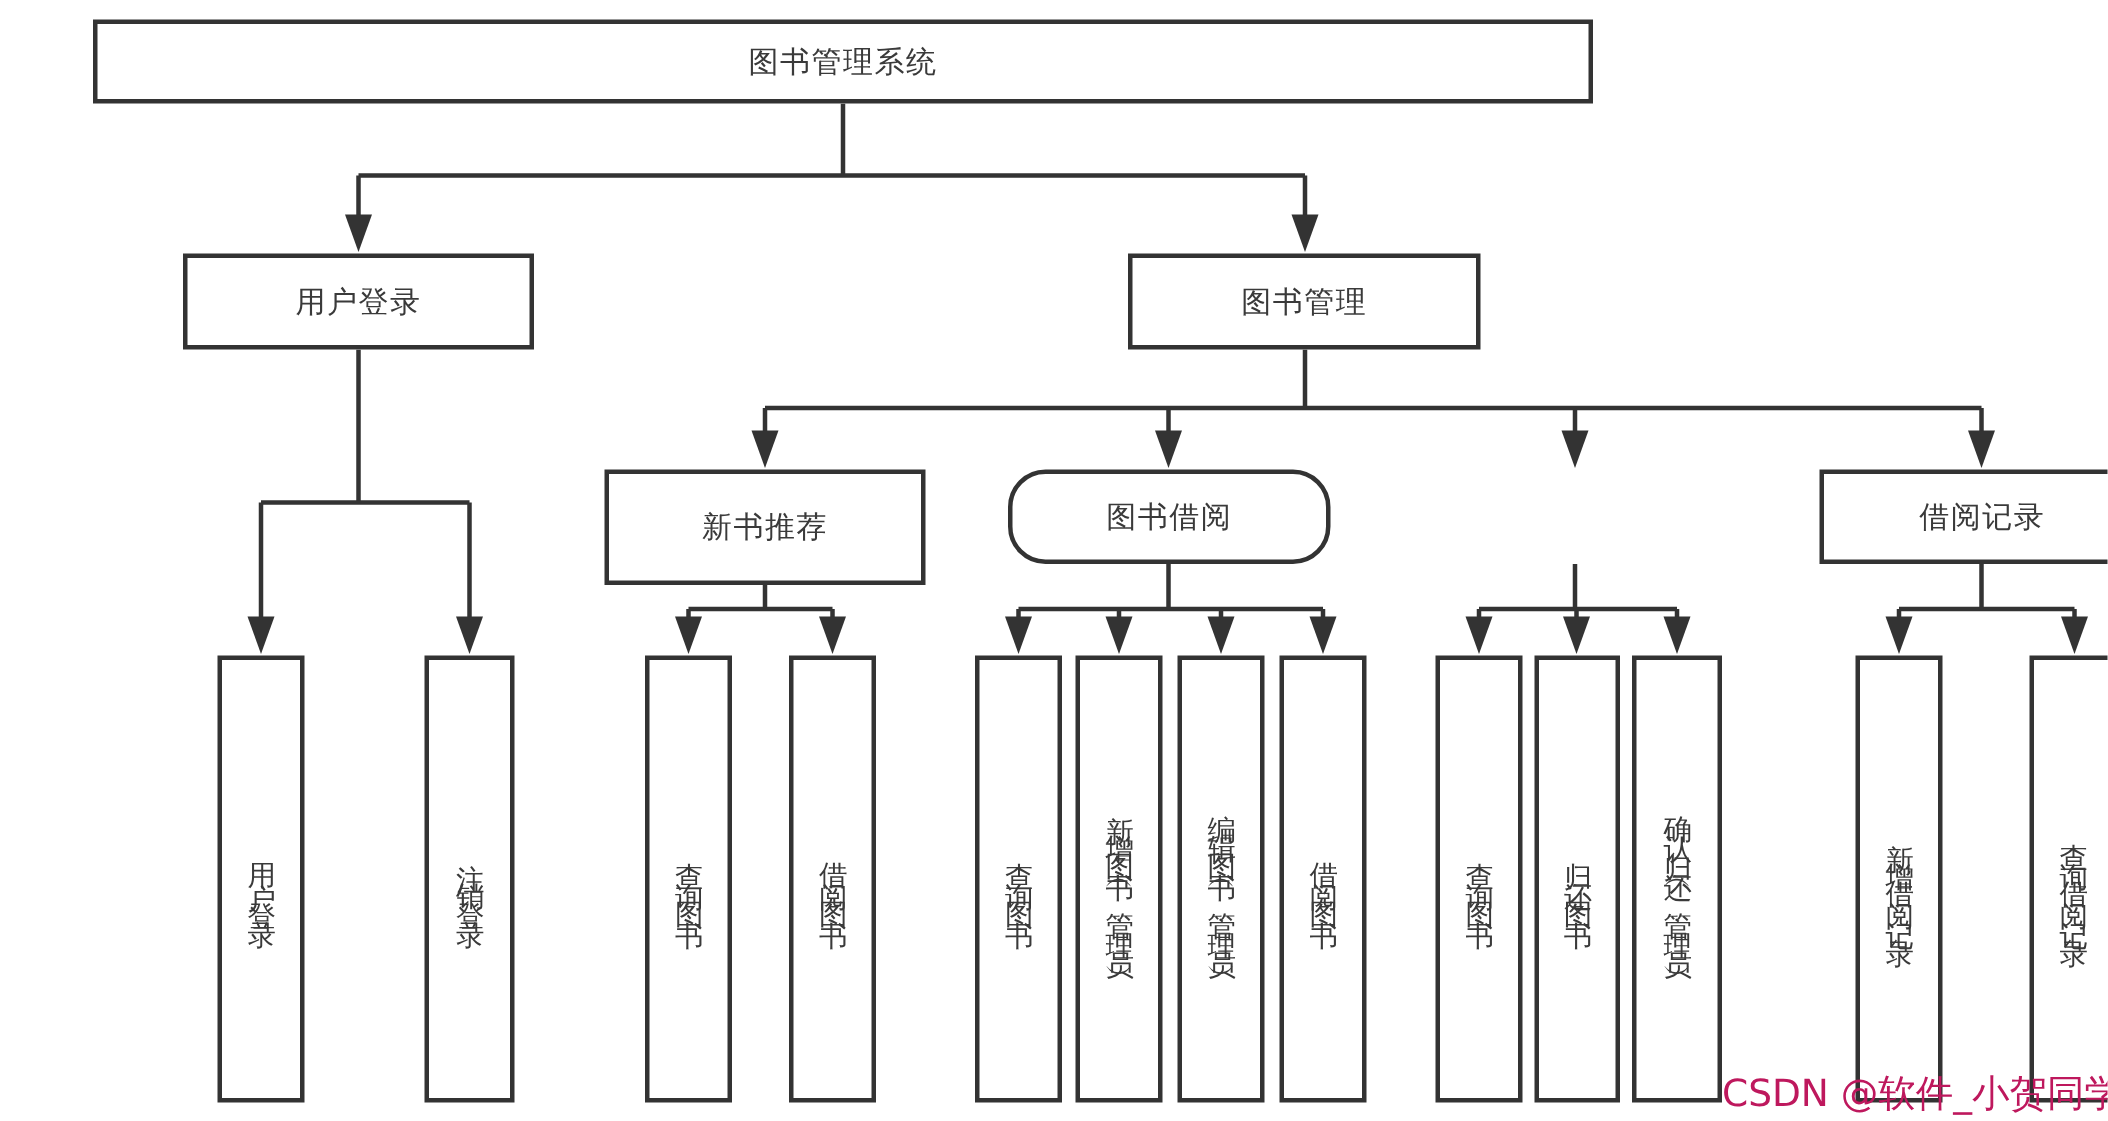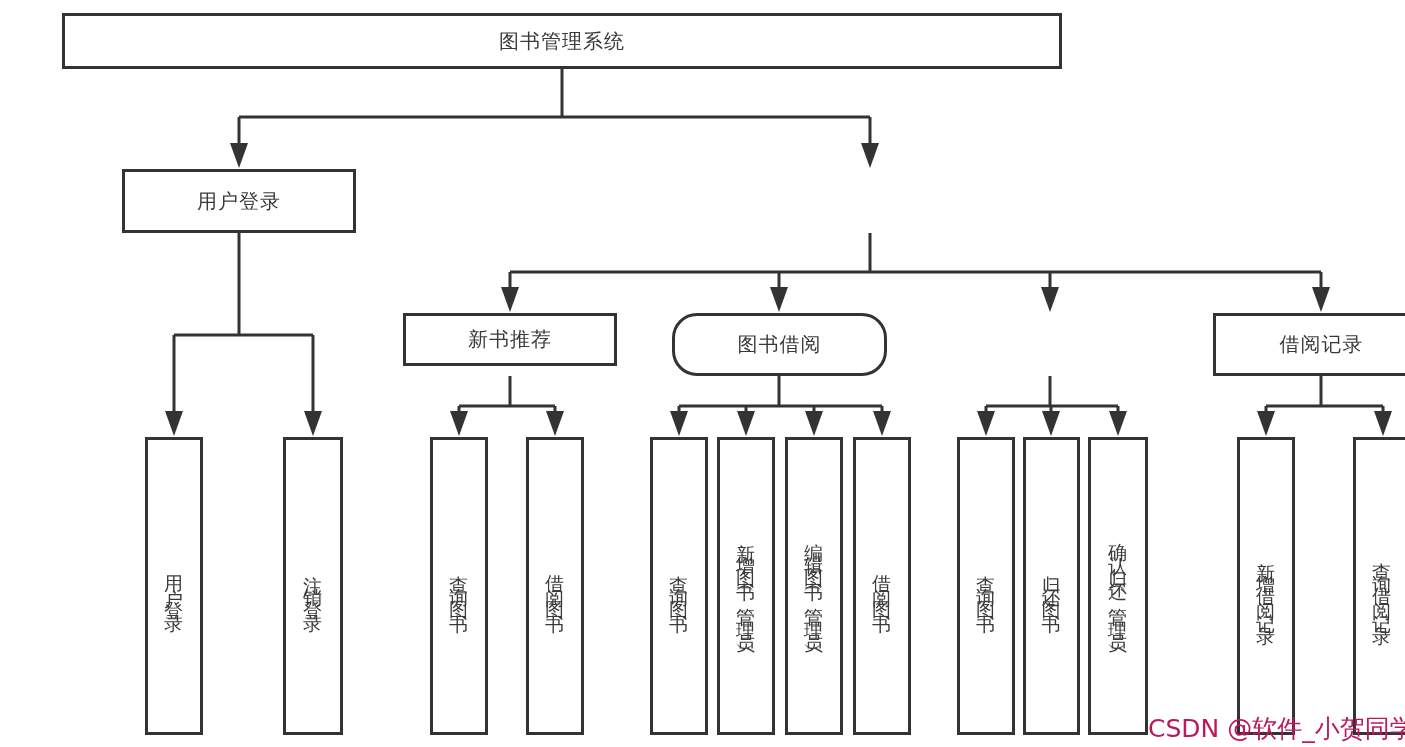--- a/index.html
+++ b/index.html
@@ -121,6 +121,7 @@
   <div class="box" style="left:22px; top:13px; width:1000px; height:56px;">图书管理系统</div>
 
   <div class="box" style="left:82px; top:169px; width:234px; height:64px;">用户登录</div>
+  <div class="box" style="left:712px; top:169px; width:235px; height:64px;">图书管理</div>
 
   <div class="box" style="left:363px; top:313px; width:214px; height:53px;">新书推荐</div>
   <div class="box" style="left:632px; top:313px; width:215px; height:63px;border-radius:25px;">图书借阅</div>

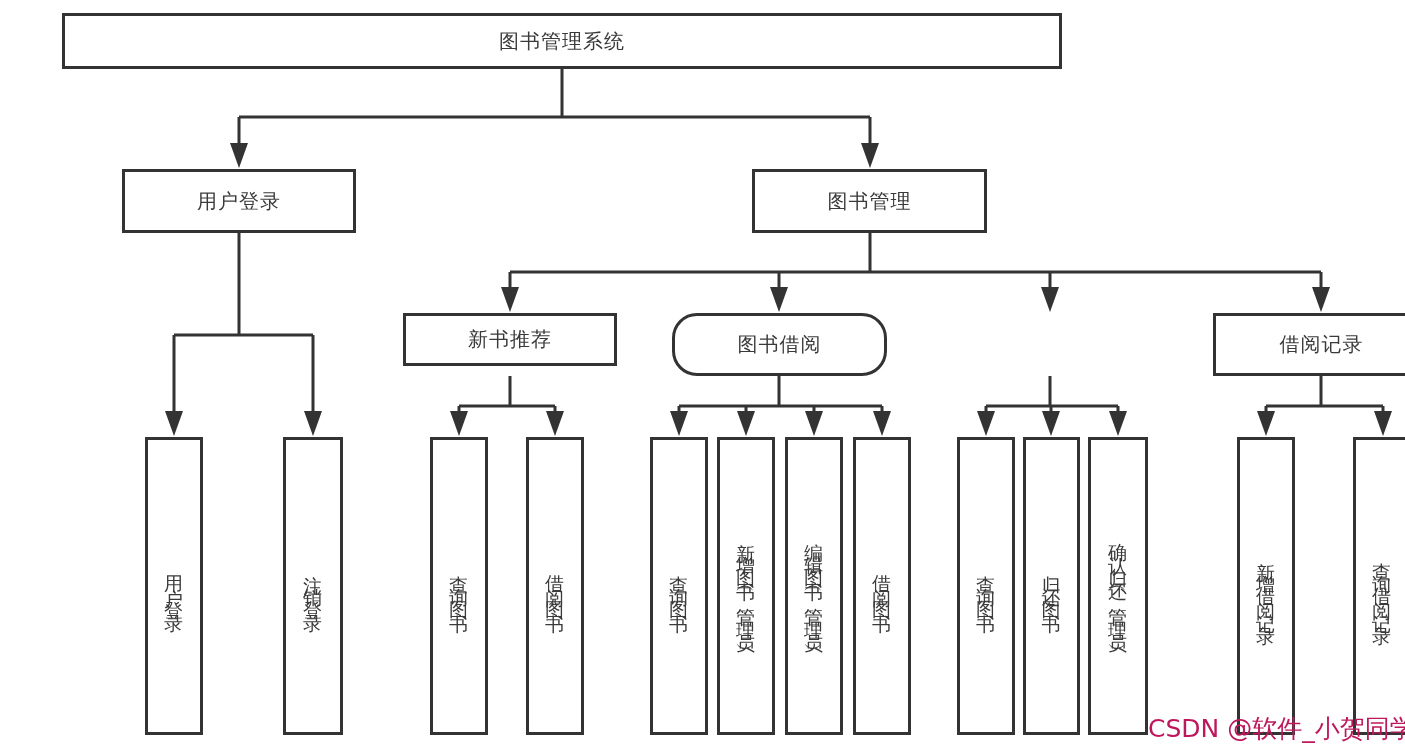--- a/index.html
+++ b/index.html
@@ -123,7 +123,7 @@
   <div class="box" style="left:82px; top:169px; width:234px; height:64px;">用户登录</div>
   <div class="box" style="left:712px; top:169px; width:235px; height:64px;">图书管理</div>
 
-  <div class="box" style="left:363px; top:313px; width:214px; height:53px;">新书推荐</div>
+  <div class="box" style="left:363px; top:313px; width:214px; height:77px;">新书推荐</div>
   <div class="box" style="left:632px; top:313px; width:215px; height:63px;border-radius:25px;">图书借阅</div>
   <div class="box" style="left:1173px; top:313px; width:217px; height:63px;text-align:right;">借阅记录</div>
 

